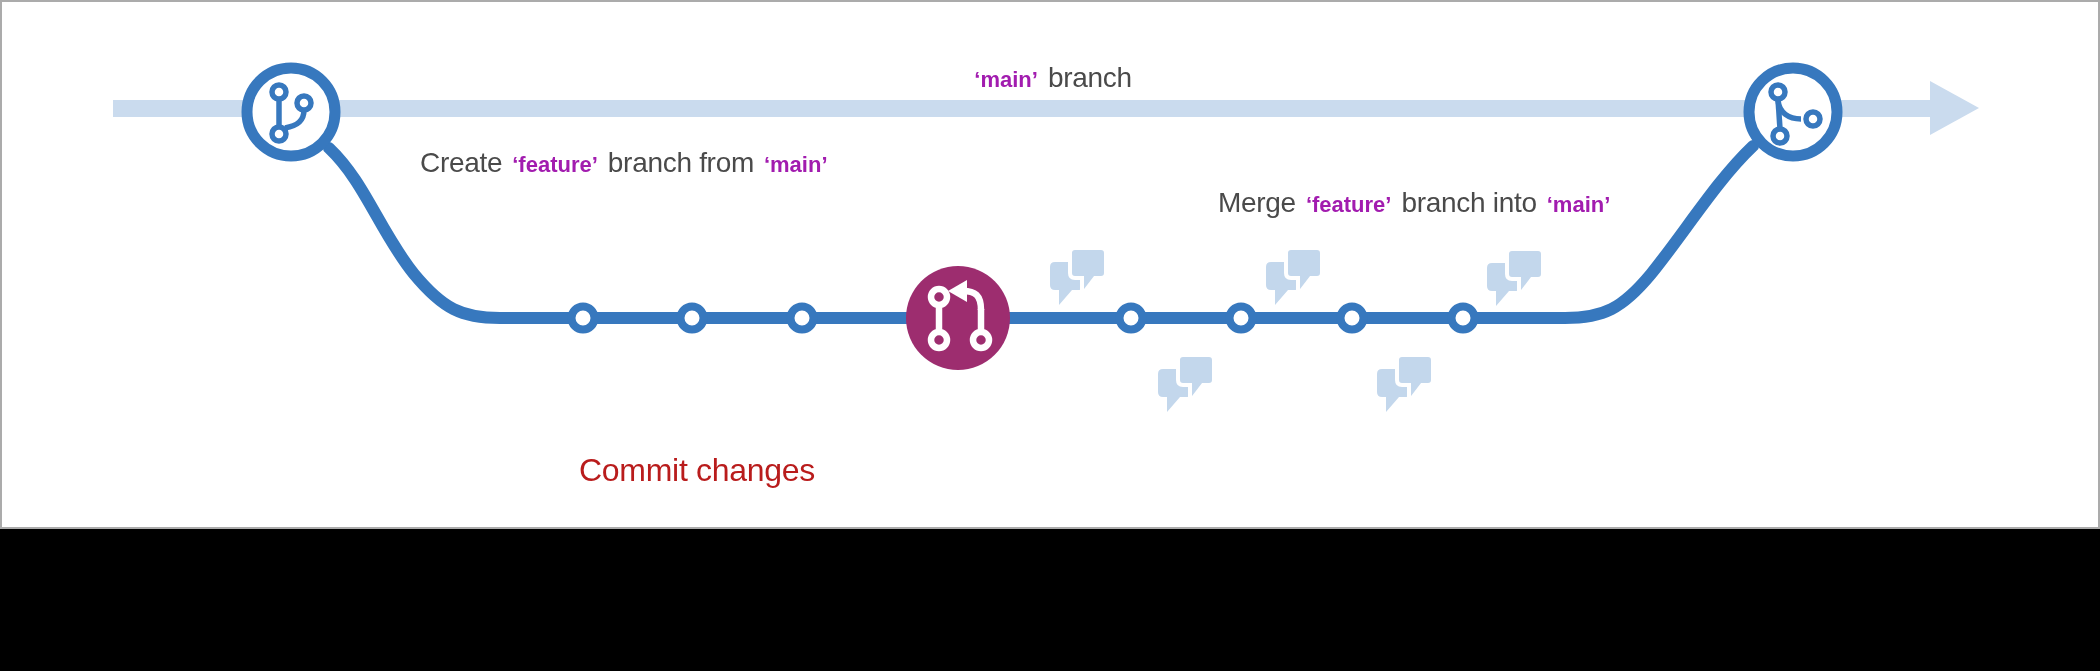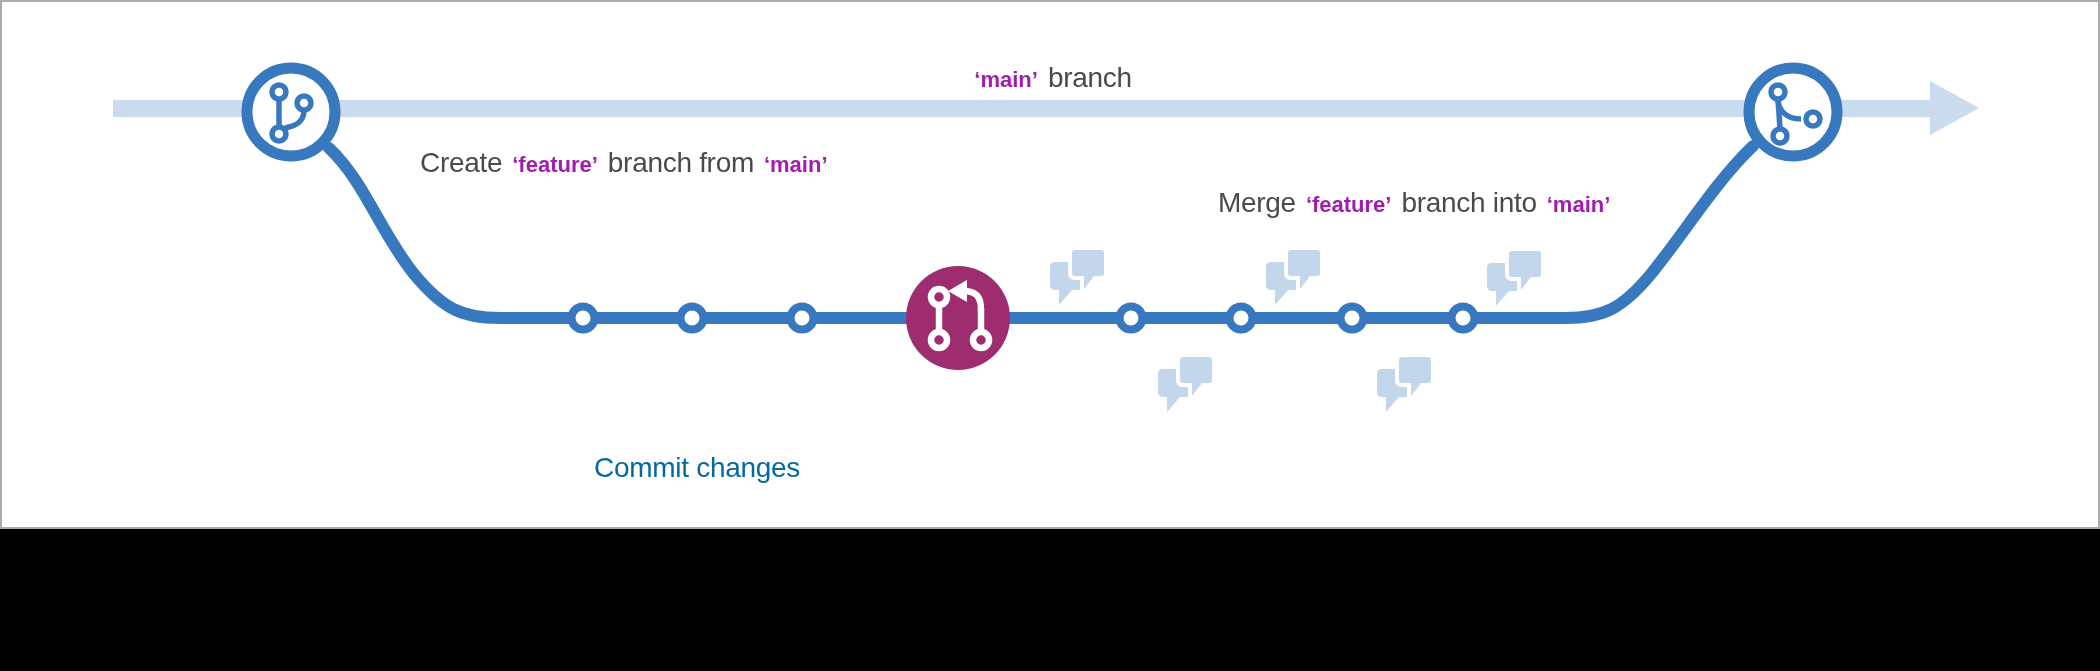--- a/index.html
+++ b/index.html
@@ -41,8 +41,8 @@
     top:452px;
     transform:translateX(-50%);
     white-space:nowrap;
-    font-size:28px;
-    color:#0369a1;
+    font-size:32px;
+    color:#b91c1c;
     letter-spacing:-0.3px;
   }
 </style>

